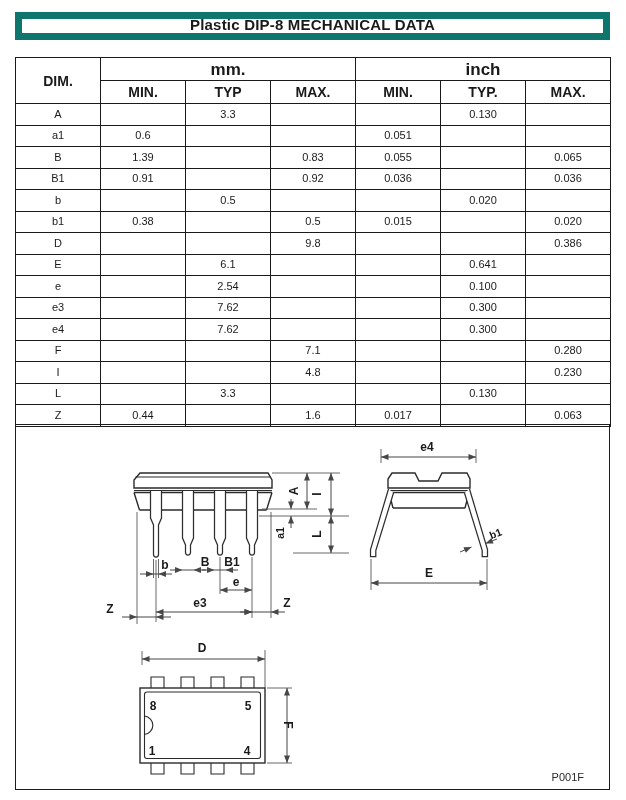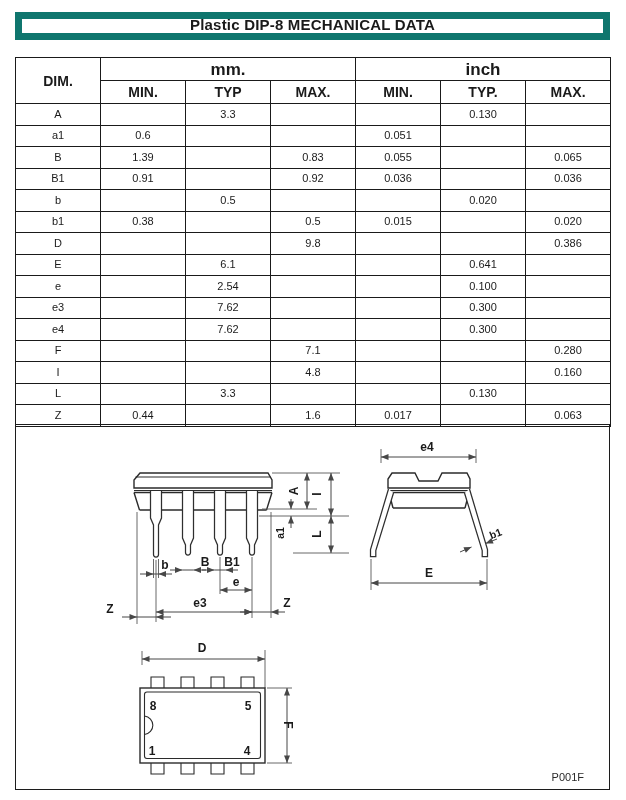--- a/index.html
+++ b/index.html
@@ -173,7 +173,7 @@
         <td>4.8</td>
         <td></td>
         <td></td>
-        <td>0.160</td>
+        <td>0.230</td>
       </tr>
       <tr>
         <td>L</td>

